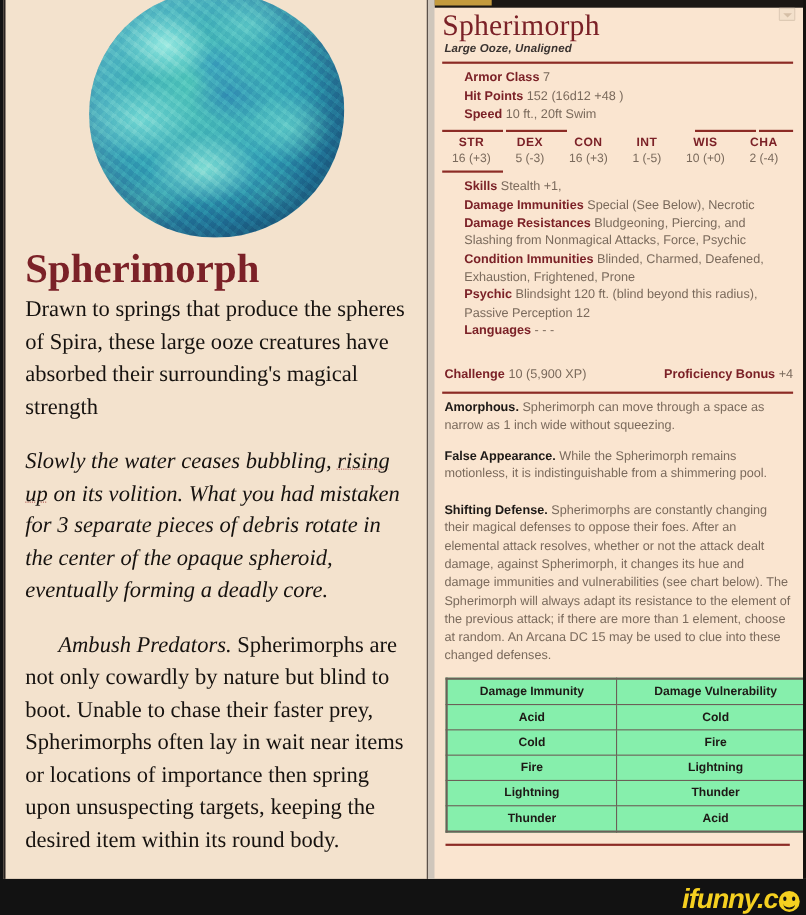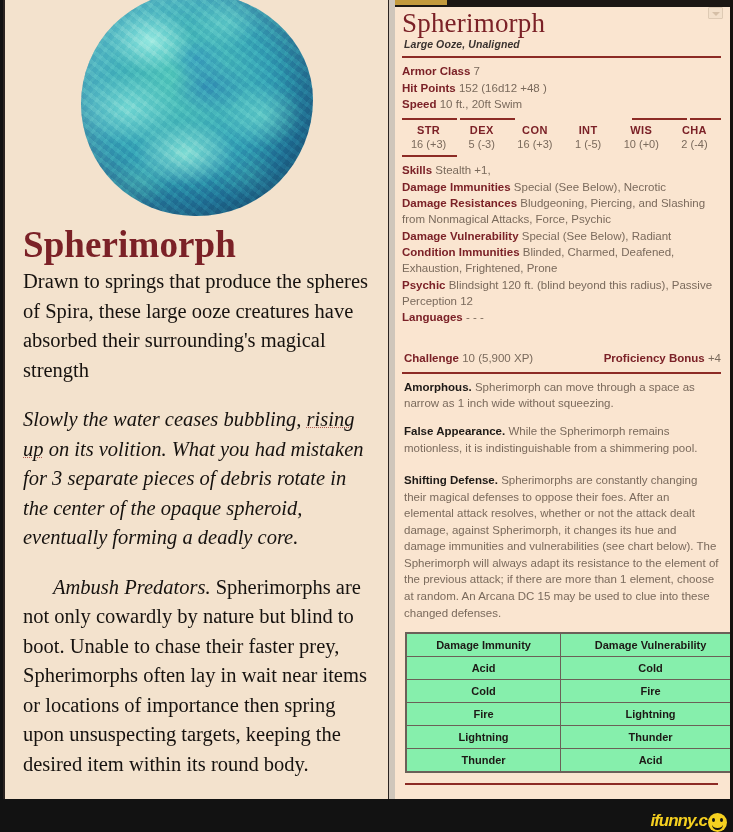--- a/index.html
+++ b/index.html
@@ -157,7 +157,7 @@
     font-size: 11.5px;
     color: #7a6a5c;
     line-height: 1.42;
-    margin-left: 0;
+    margin-left: 20px;
   }
   .defense-line b { color: #7b2127; font-weight: 700; }
 

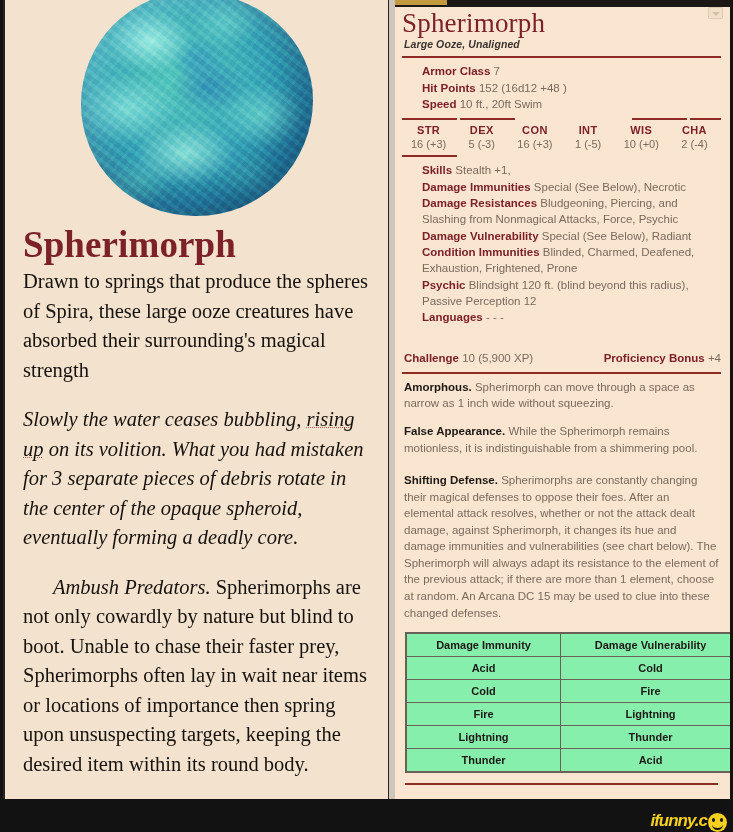--- a/index.html
+++ b/index.html
@@ -361,7 +361,6 @@
         <div class="defense-line"><b>Skills</b> <span>Stealth +1,</span></div>
         <div class="defense-line"><b>Damage Immunities</b> <span>Special (See Below), Necrotic</span></div>
         <div class="defense-line"><b>Damage Resistances</b> <span>Bludgeoning, Piercing, and Slashing from Nonmagical Attacks, Force, Psychic</span></div>
-        <div class="defense-line"><b>Damage Vulnerability</b> <span>Special (See Below), Radiant</span></div>
         <div class="defense-line"><b>Condition Immunities</b> <span>Blinded, Charmed, Deafened, Exhaustion, Frightened, Prone</span></div>
         <div class="defense-line"><b>Psychic</b> <span>Blindsight 120 ft. (blind beyond this radius), Passive Perception 12</span></div>
         <div class="defense-line"><b>Languages</b> <span>- - -</span></div>

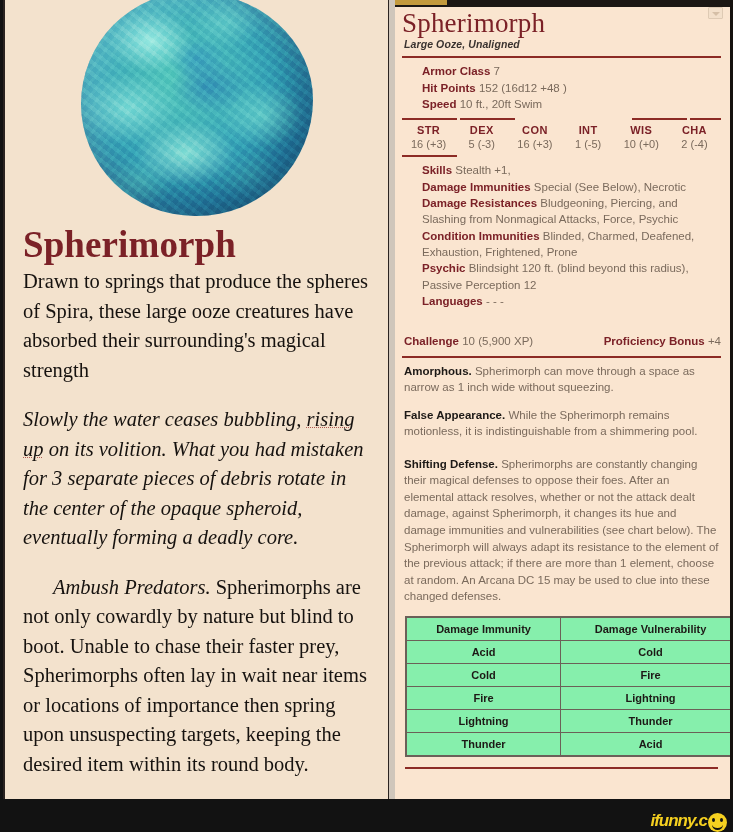--- a/index.html
+++ b/index.html
@@ -251,7 +251,7 @@
   #watermark {
     position: absolute;
     right: 6px; bottom: 2px;
-    font-size: 17px;
+    font-size: 25px;
     font-weight: 700;
     font-style: italic;
     color: #f5d020;

